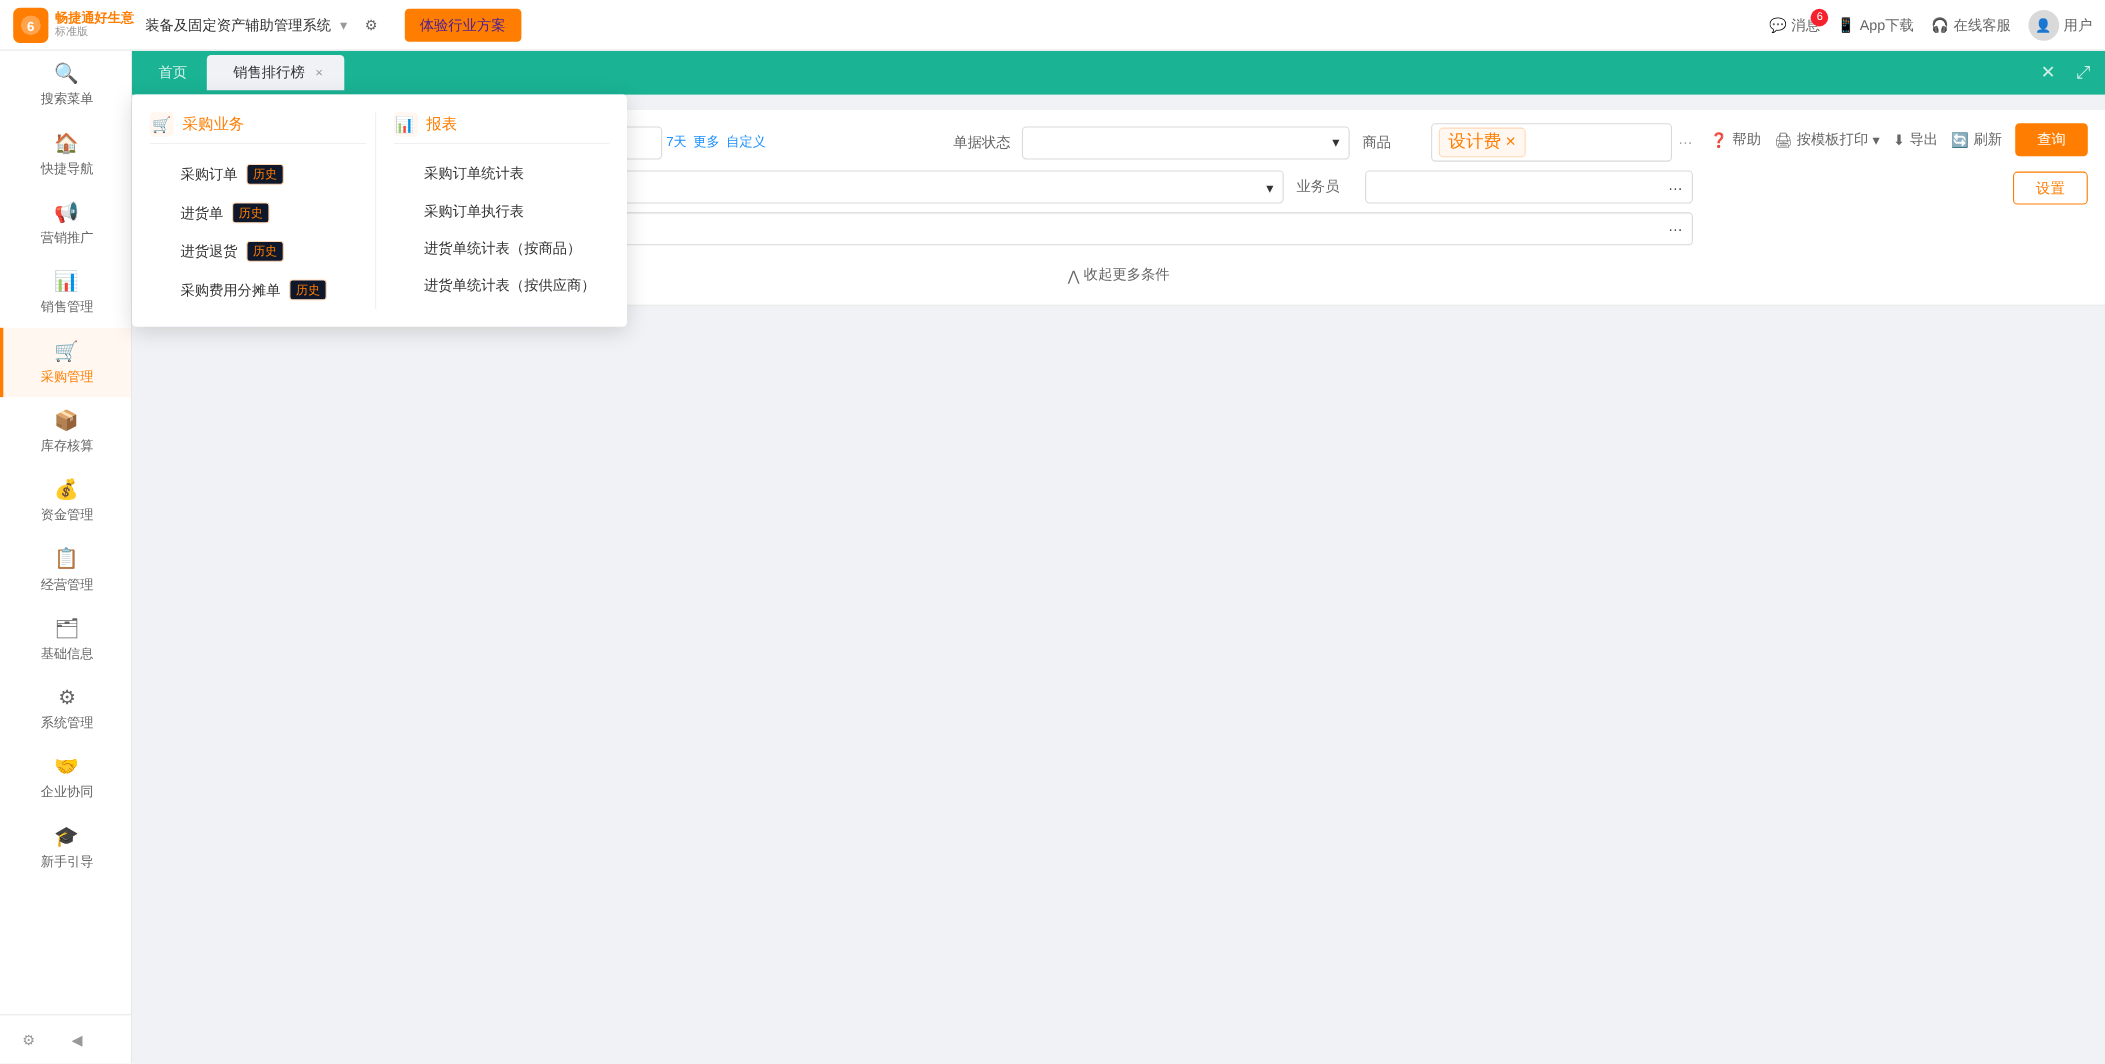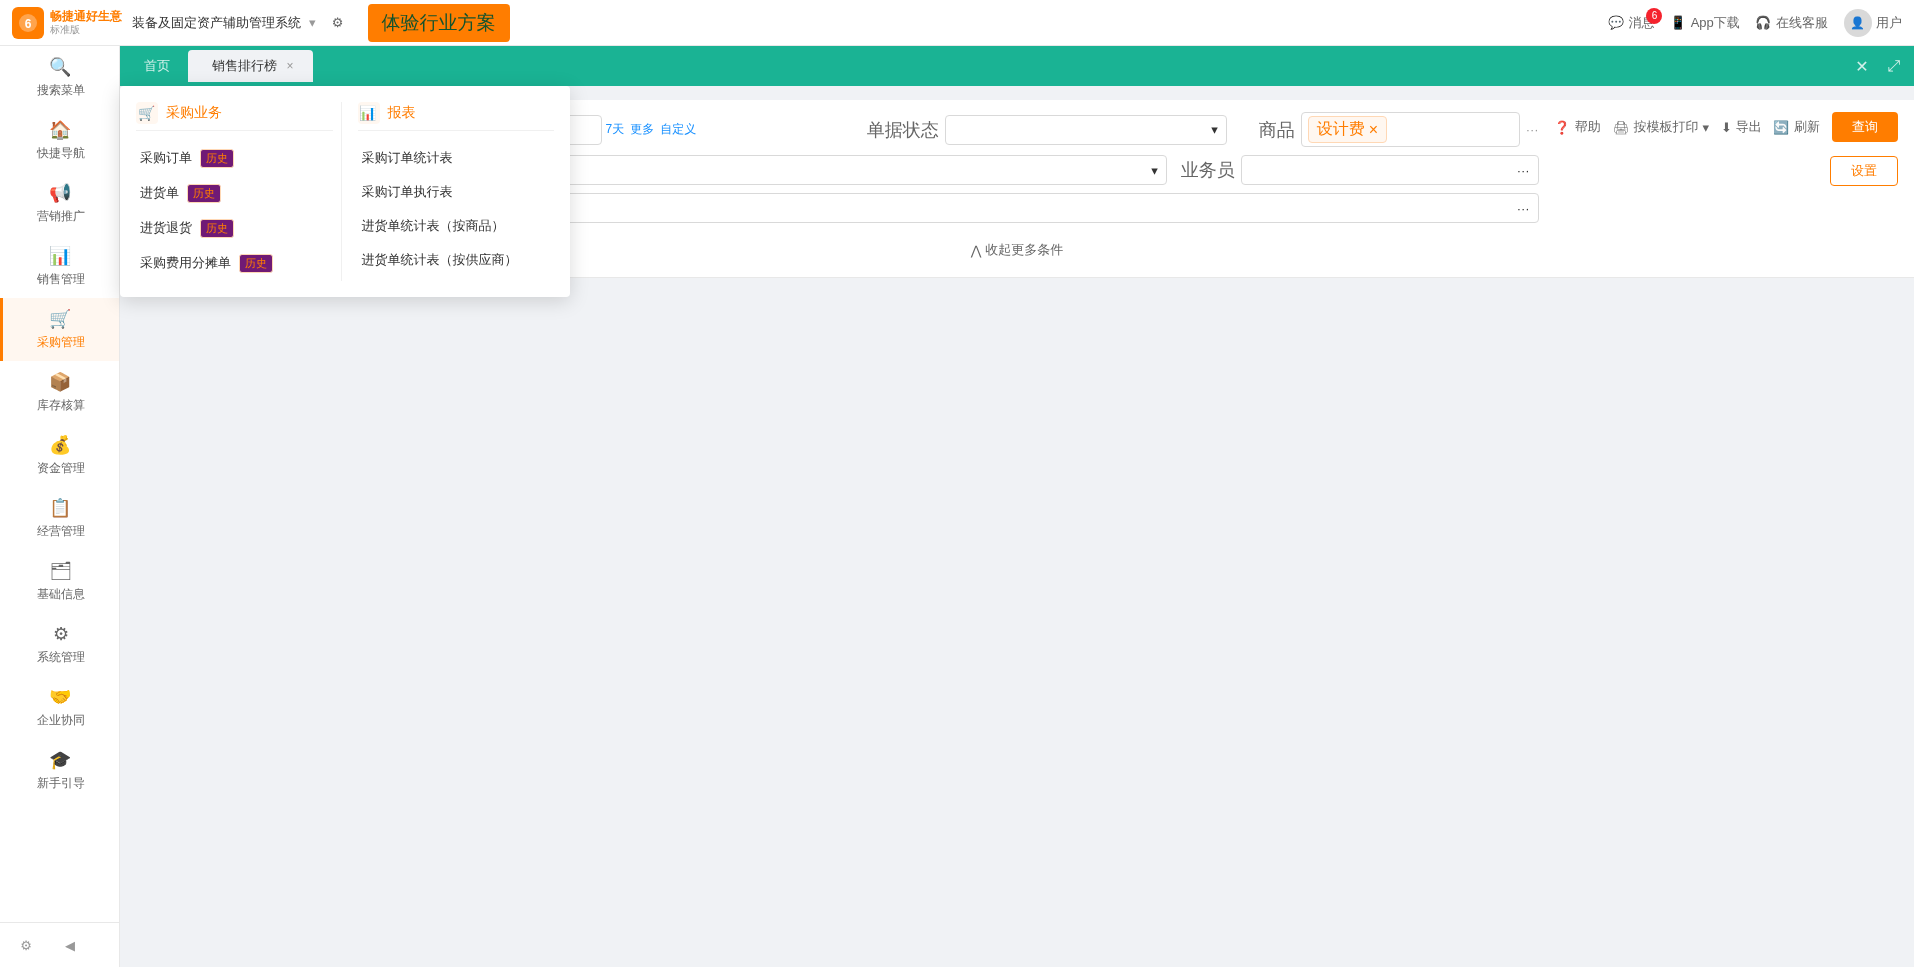--- a/index.html
+++ b/index.html
@@ -73,12 +73,12 @@
     }
     .industry-btn {
       background: #ff7d00;
-      color: #14532d;
+      color: #4c1d95;
       border: none;
       padding: 6px 14px;
       border-radius: 4px;
       cursor: pointer;
-      font-size: 19px;
+      font-size: 13px;
     }
     .top-right {
       display: flex;

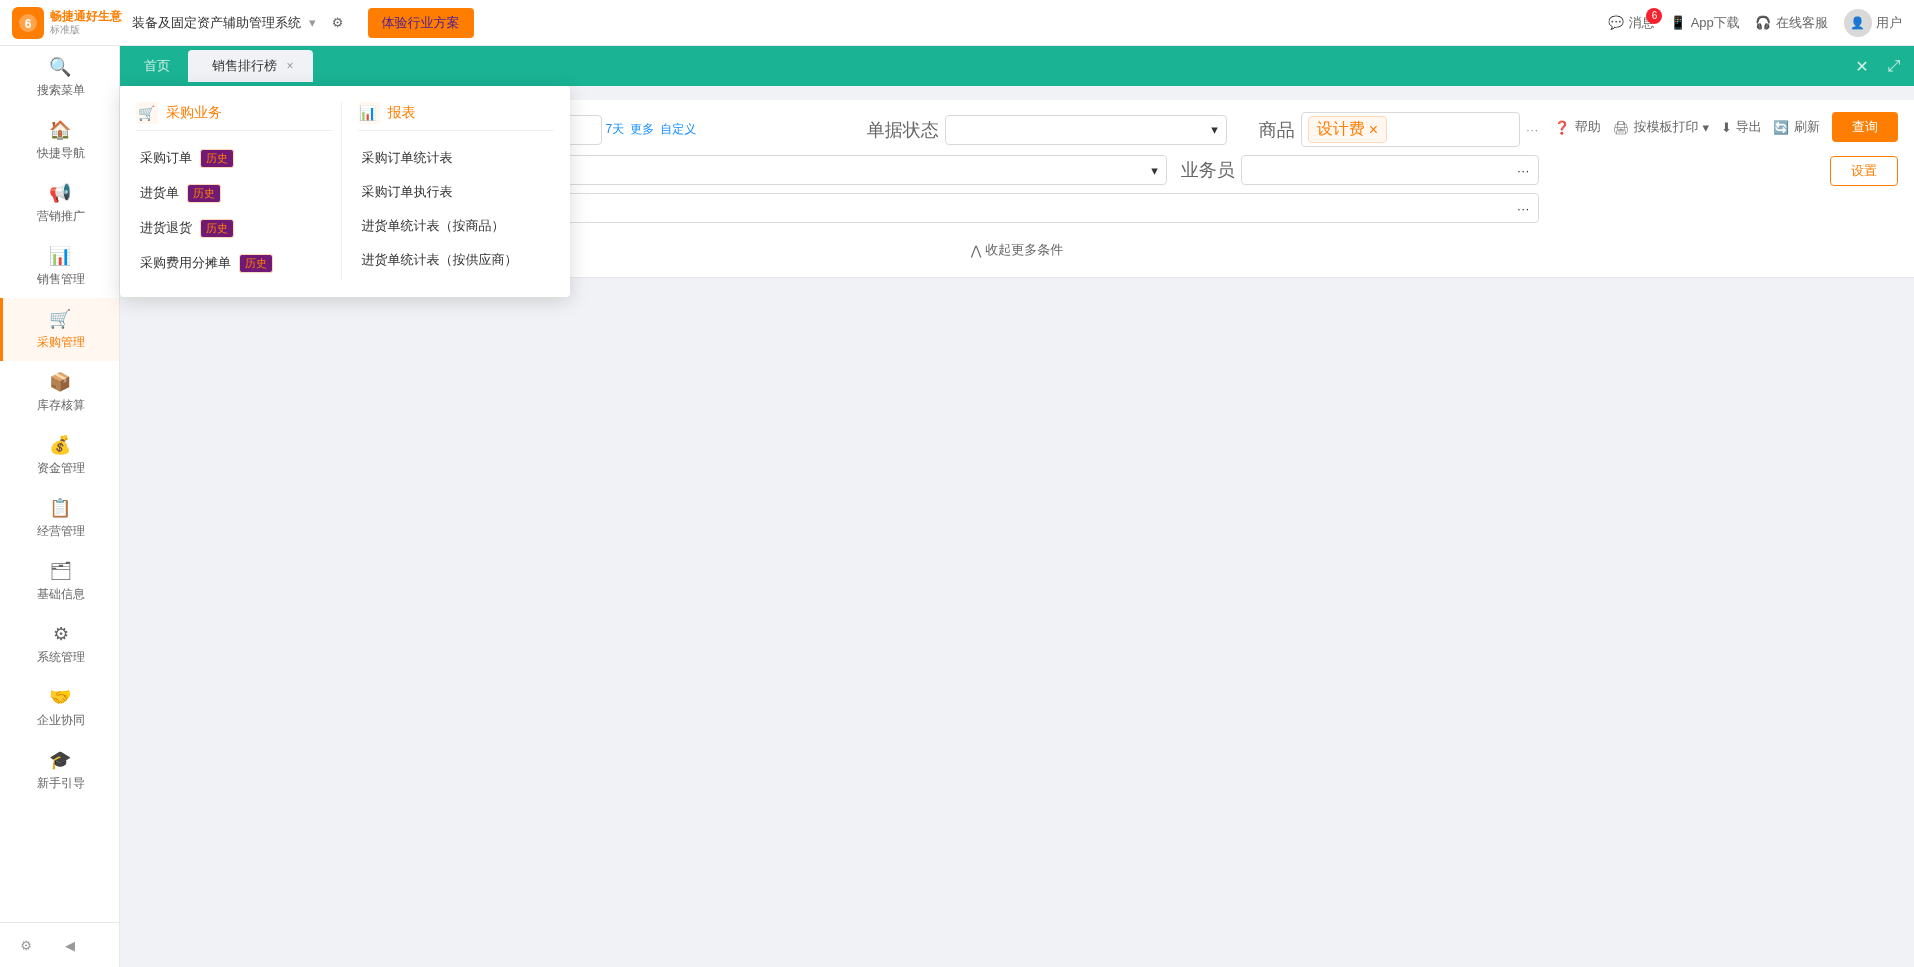--- a/index.html
+++ b/index.html
@@ -297,10 +297,9 @@
     }
     .filter-label {
       color: #666;
-      font-size: 18px;
+      font-size: 13px;
       white-space: nowrap;
       min-width: 56px;
-      text-align: right;
     }
     .filter-select {
       border: 1px solid #d9d9d9;

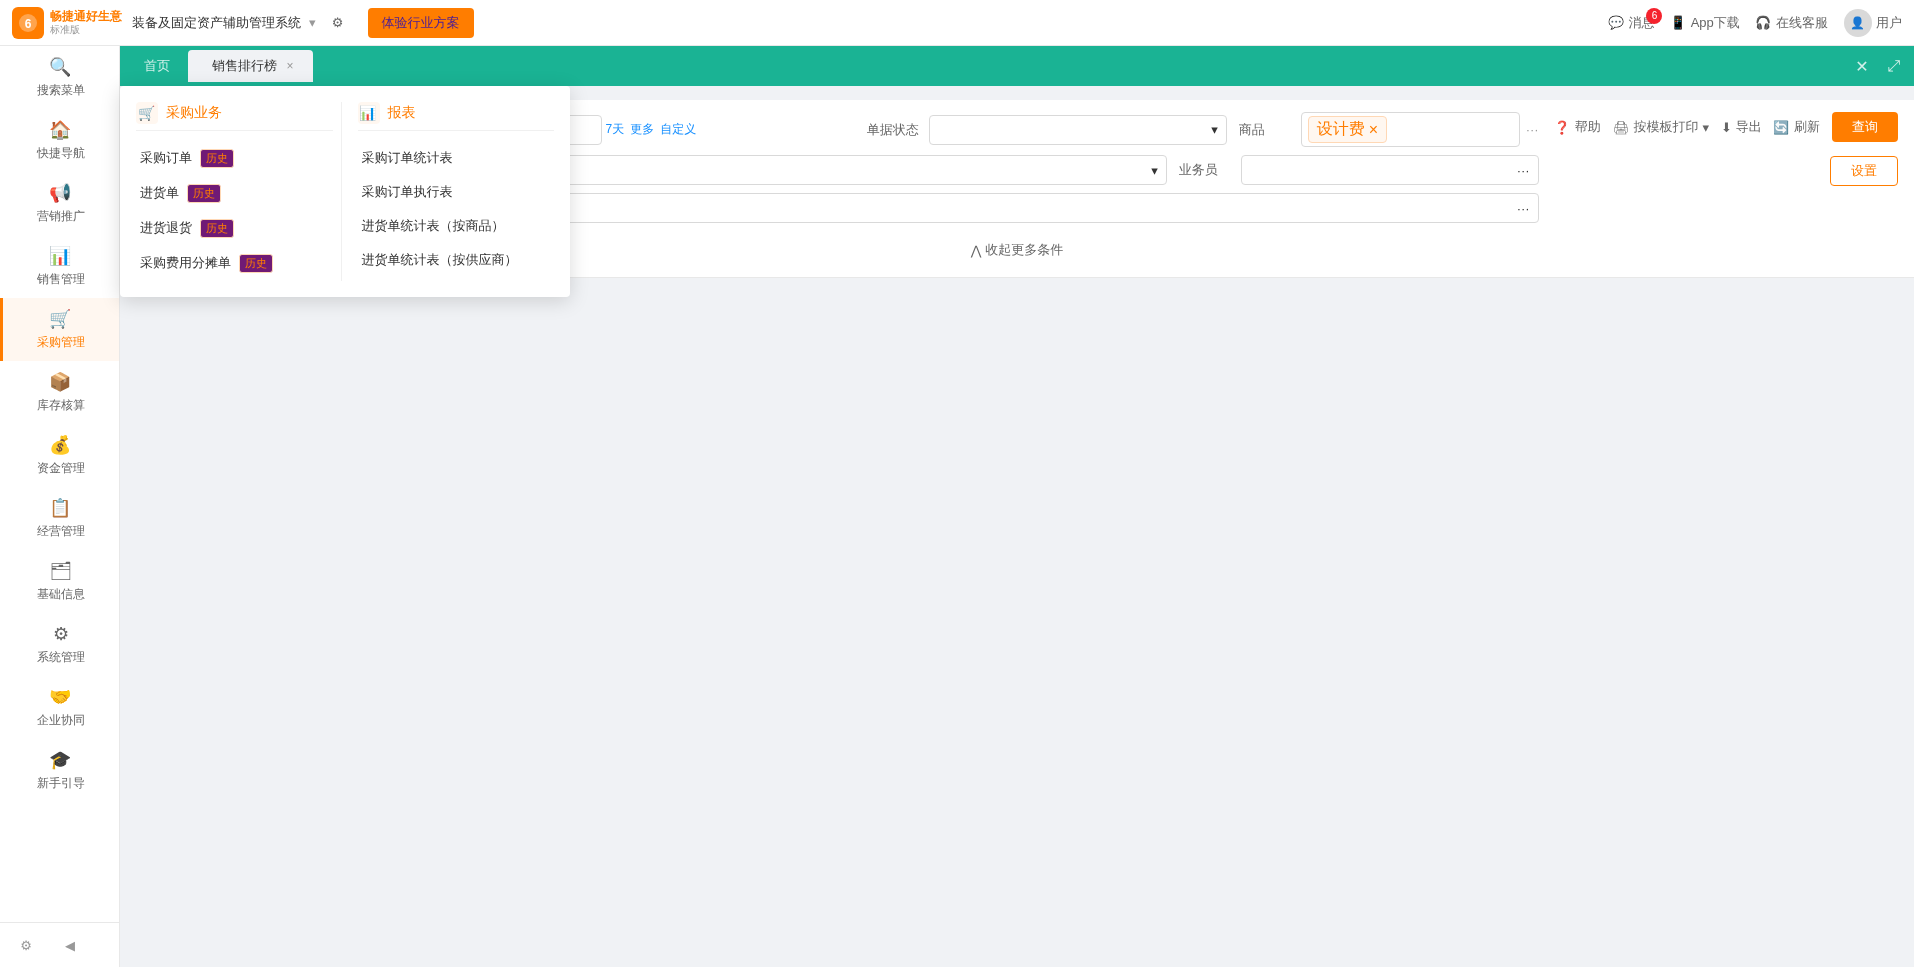--- a/index.html
+++ b/index.html
@@ -446,13 +446,14 @@
     }
     .dropdown-item {
       display: flex;
-      align-items: flex-start;
+      align-items: center;
       padding: 8px 4px;
       cursor: pointer;
       color: #333;
       font-size: 13px;
       gap: 8px;
       border-radius: 3px;
+      margin-left: 24px;
     }
     .history-badge {
       background: #701a75;

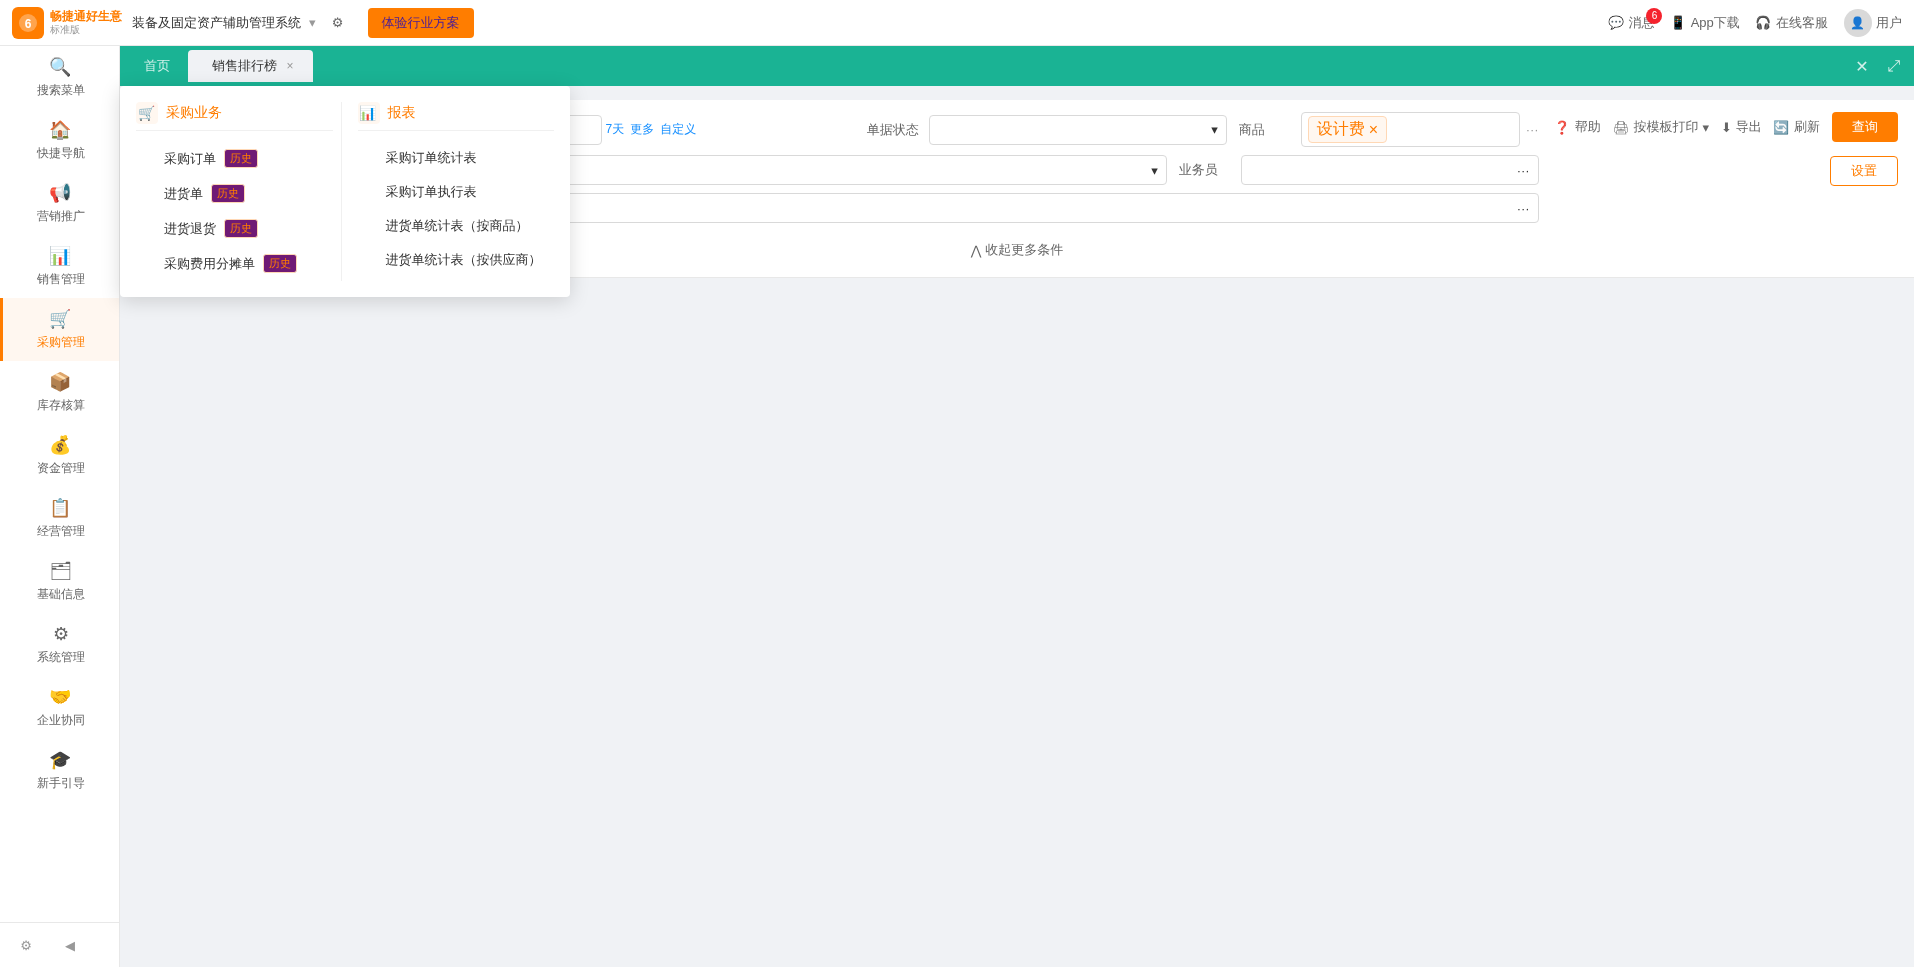--- a/index.html
+++ b/index.html
@@ -456,7 +456,7 @@
       margin-left: 24px;
     }
     .history-badge {
-      background: #701a75;
+      background: #0f172a;
       border: 1px solid #ffd8b5;
       color: #ff7d00;
       font-size: 11px;

